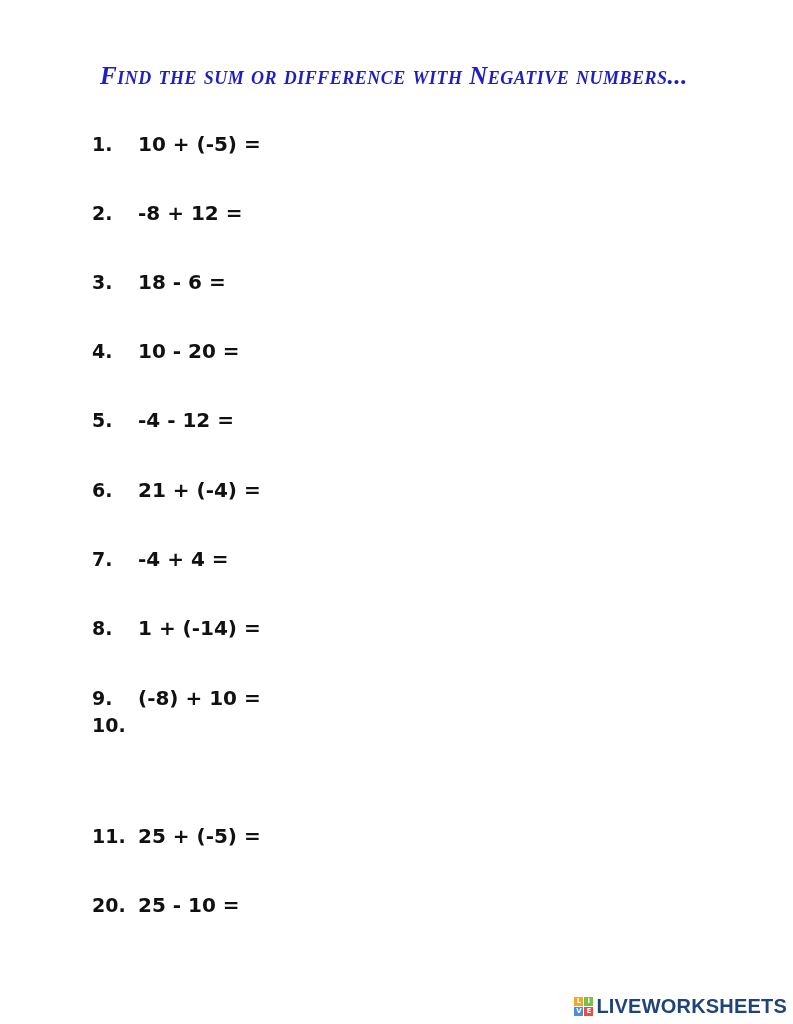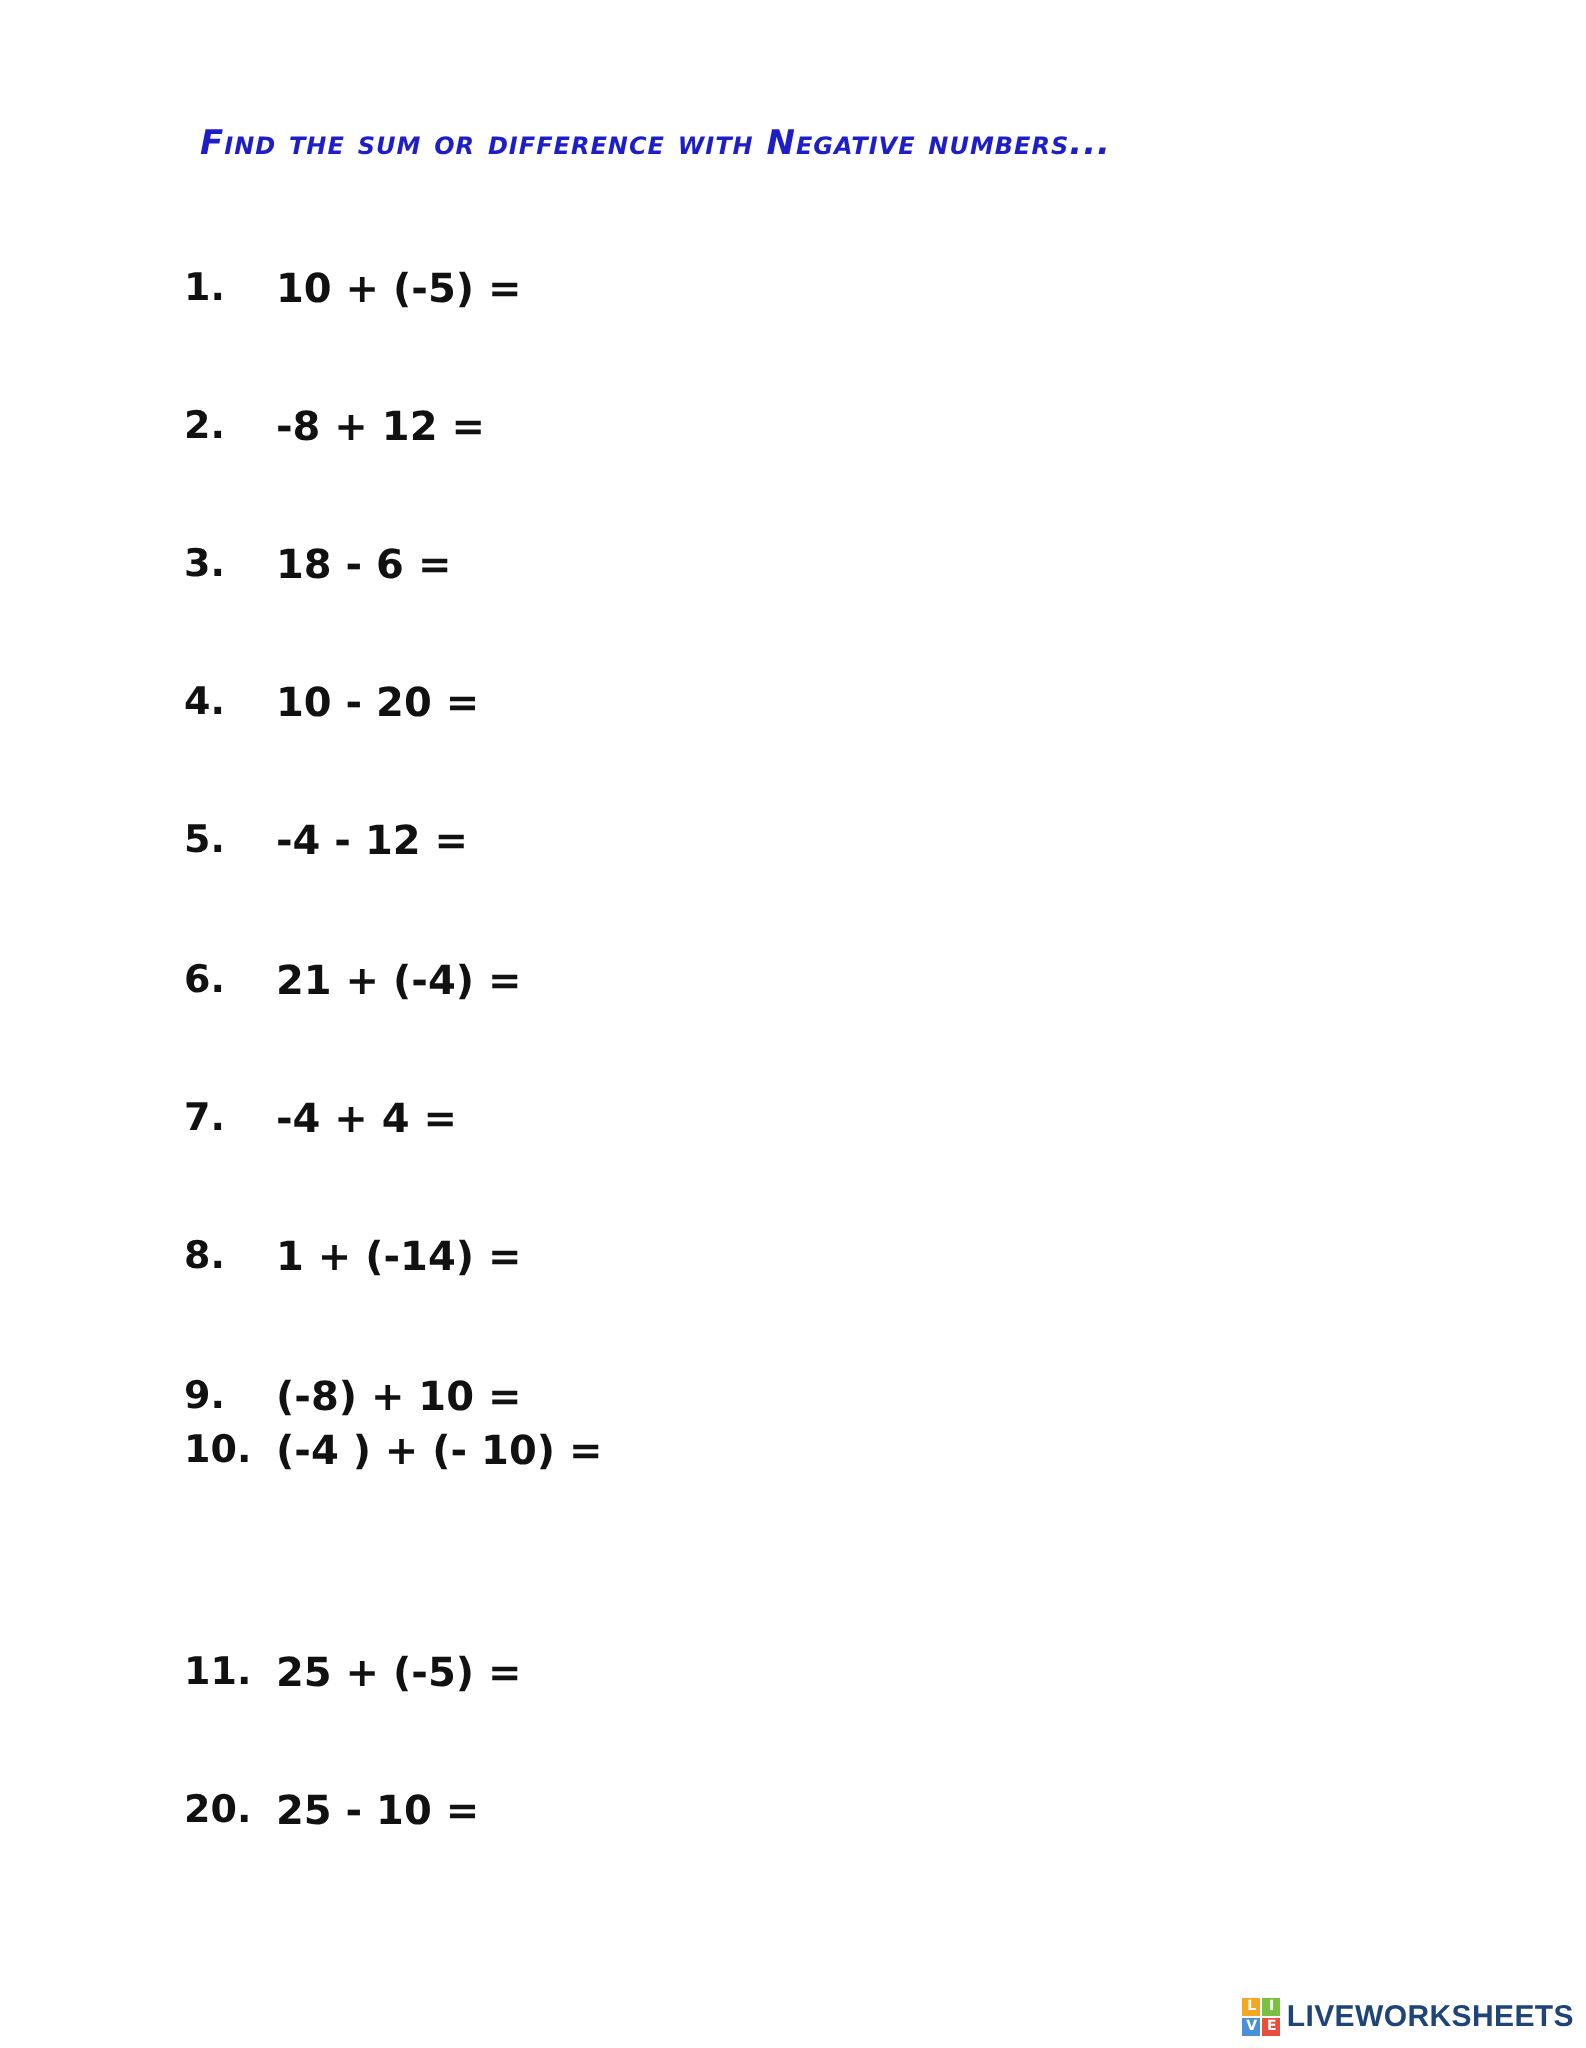--- a/index.html
+++ b/index.html
@@ -9,8 +9,8 @@
   }
   .title {
     position: absolute; left: 100px; top: 62px; width: 600px;
-    color: #1e1ec8; font-size: 17px; font-weight: bold; font-style: italic;
-    font-variant: small-caps; letter-spacing: 0.5px; white-space: nowrap;
+    color: #1e1ec8; font-size: 25px; font-weight: bold; font-style: italic;
+    font-variant: small-caps; letter-spacing: 0.5px; white-space: nowrap; font-family: Liberation Serif, serif;
   }
   .problem {
     position: absolute; left: 92px; height: 28px; display: flex; align-items: center;

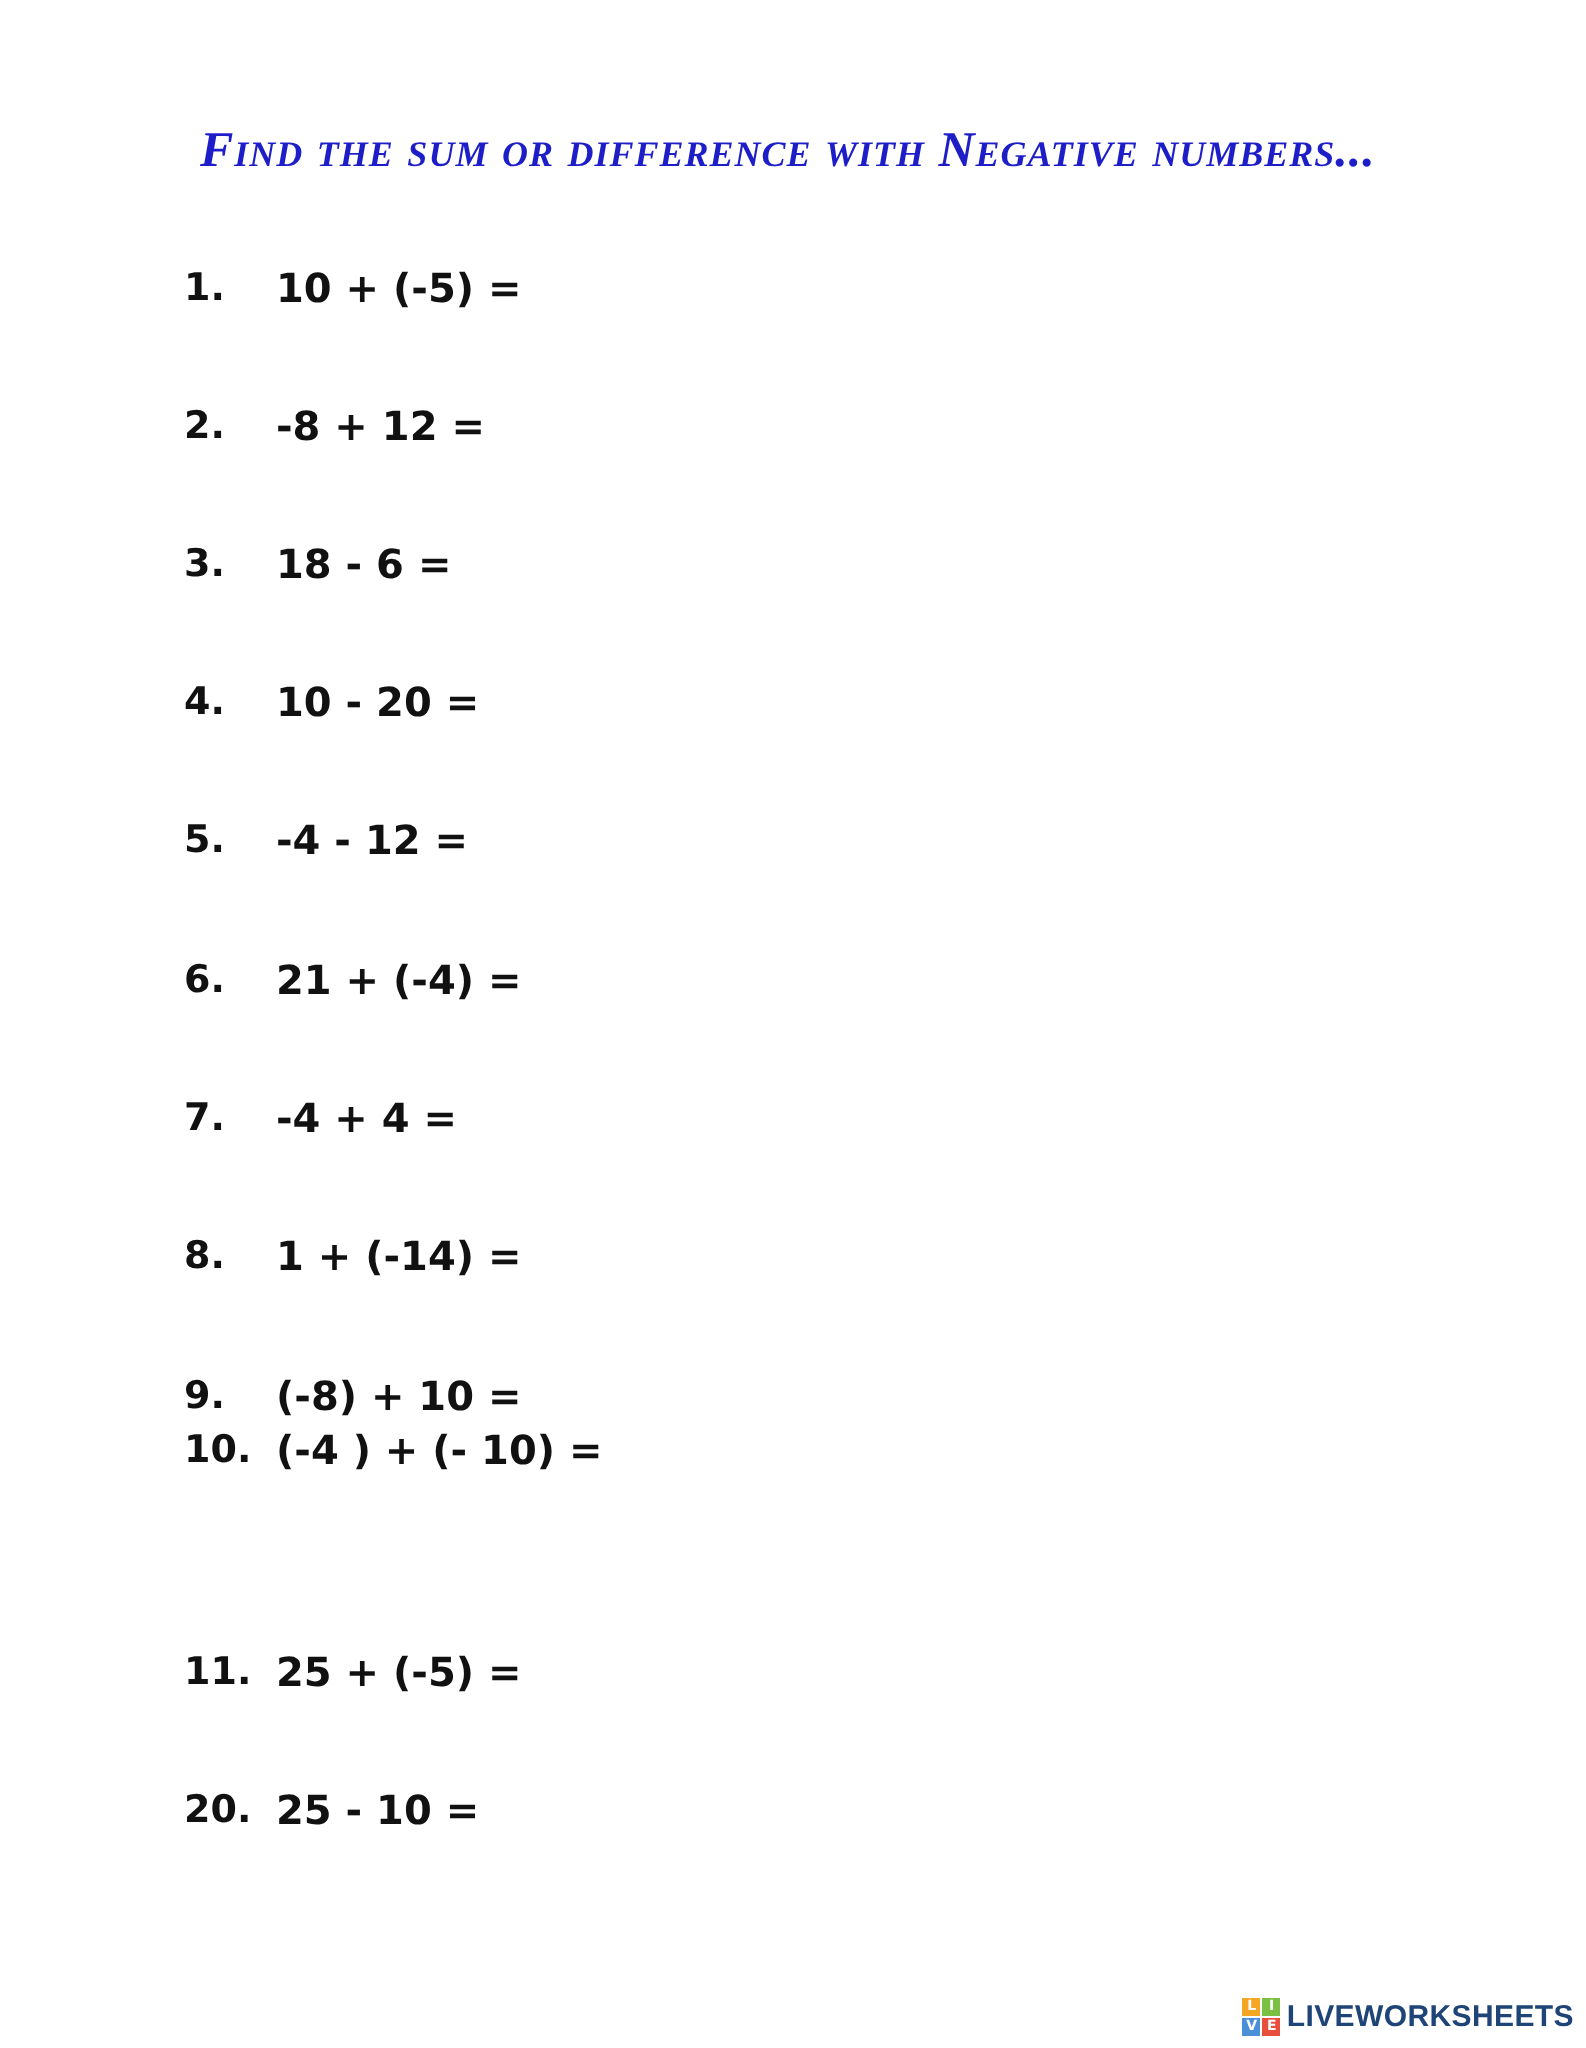--- a/index.html
+++ b/index.html
@@ -73,7 +73,6 @@
   </div>
   <div class="problem" style="top:711px">
     <span class="num">10.</span>
-    <span class="expr">(-4 ) + (- 10) =</span>
   </div>
   <div class="problem" style="top:822px">
     <span class="num">11.</span>

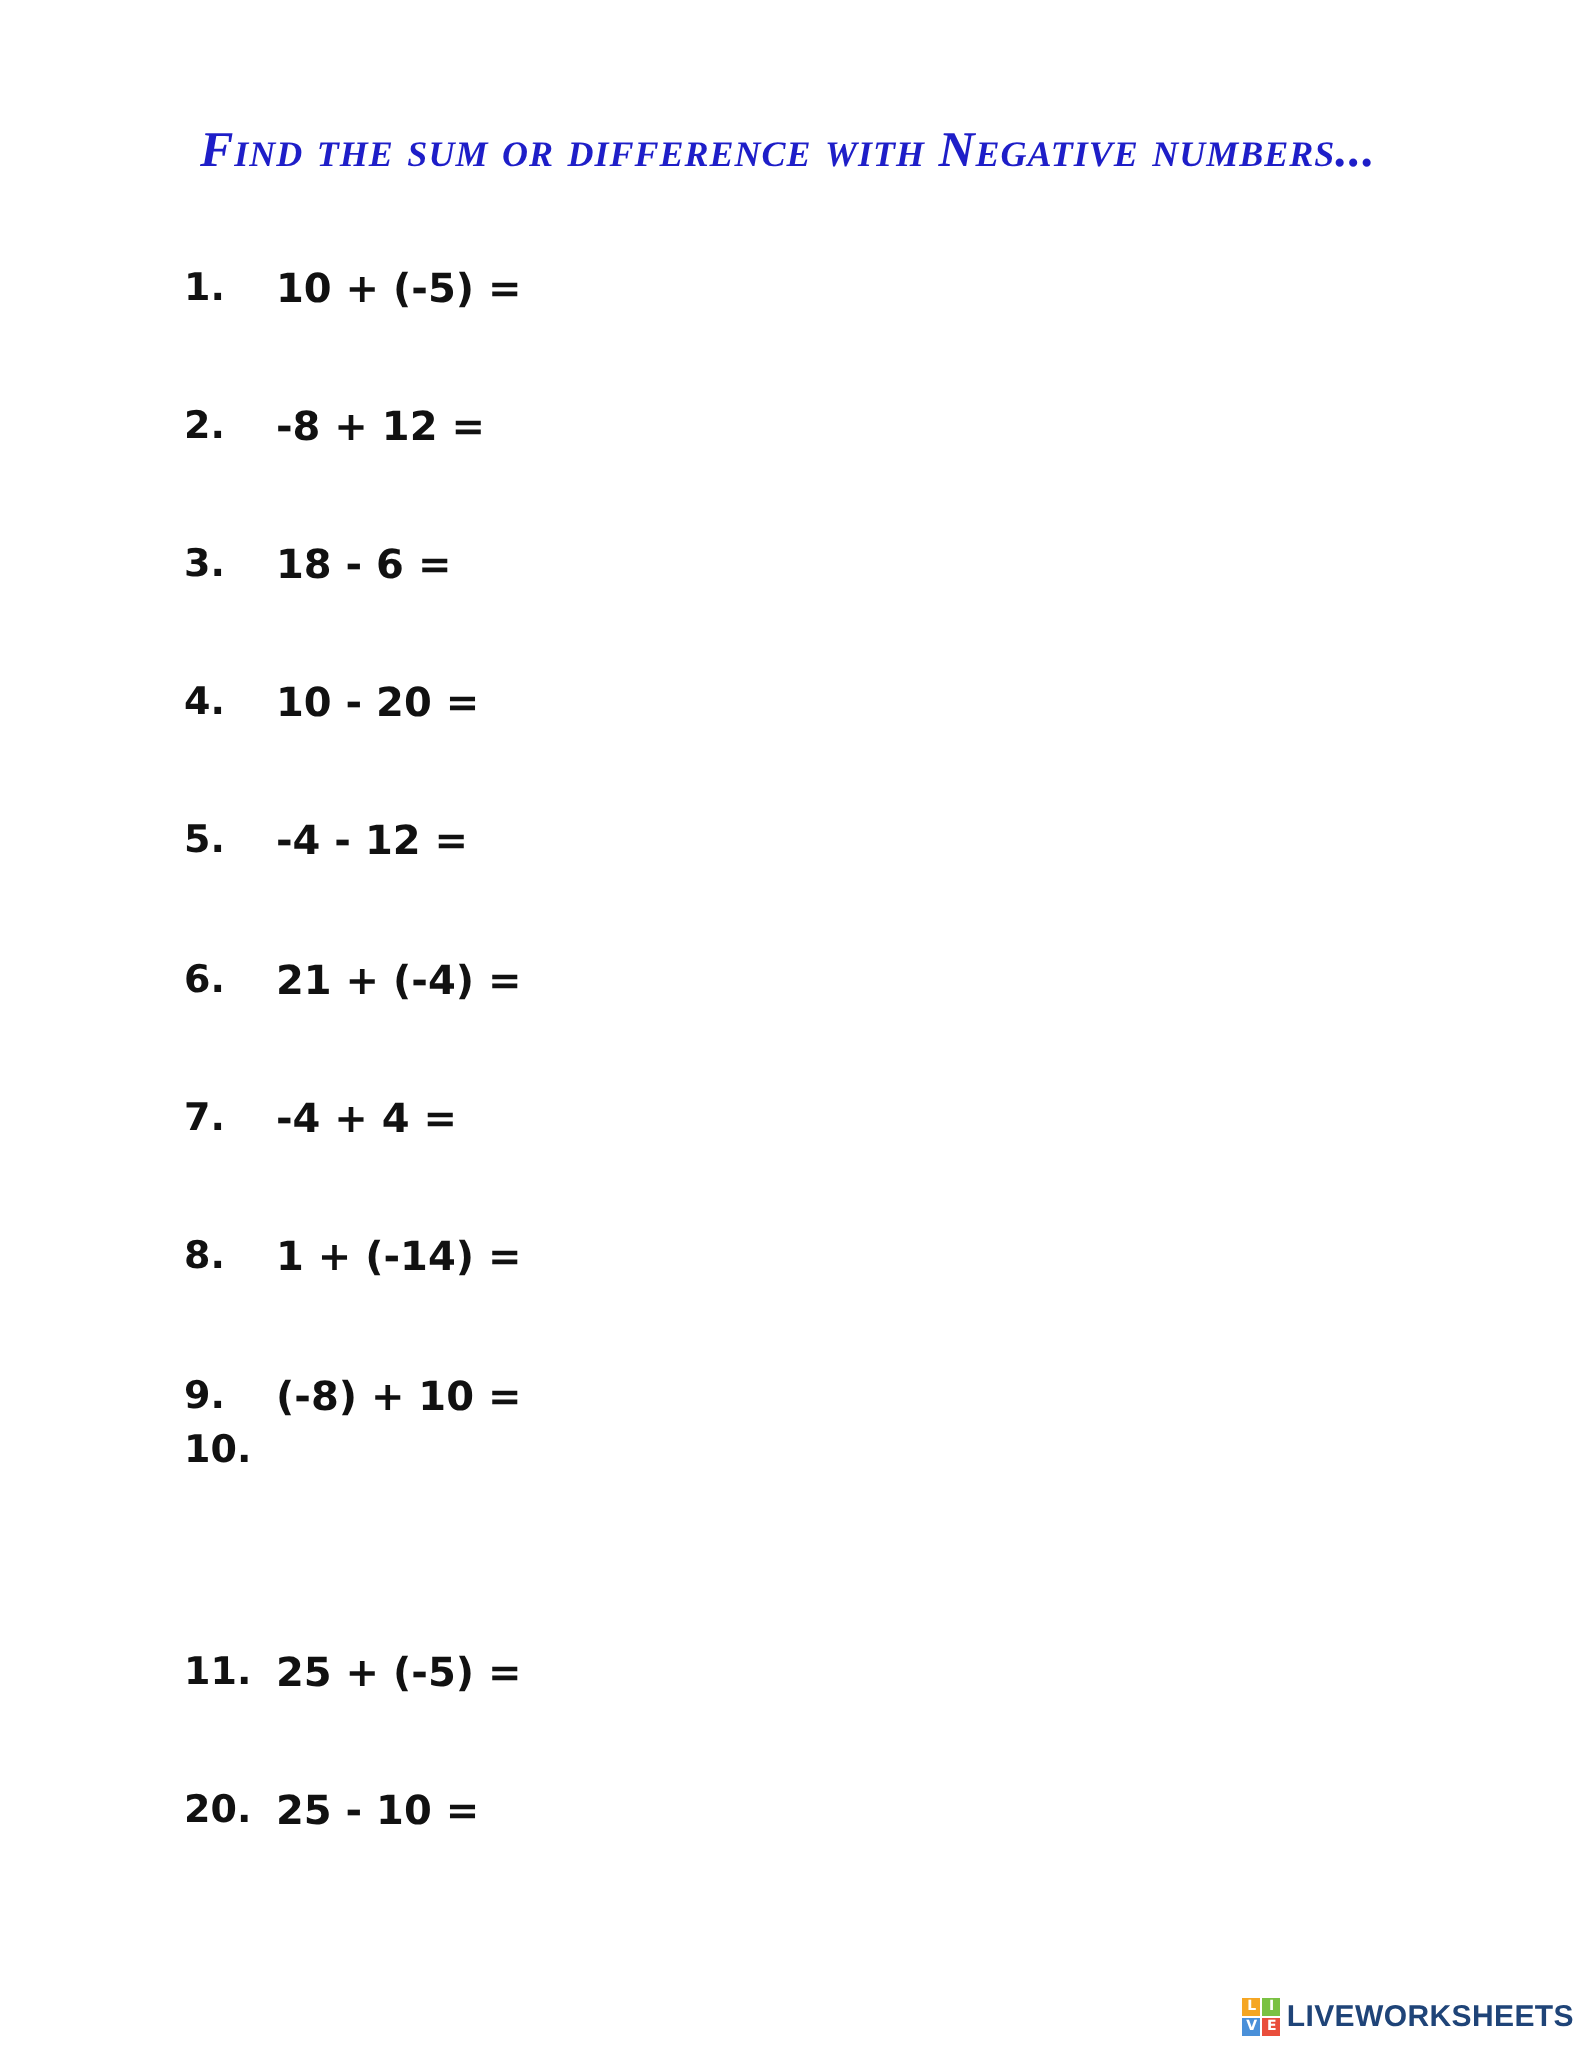--- a/index.html
+++ b/index.html
@@ -26,7 +26,7 @@
   }
   .logo-mark span { display: block; width: 9px; height: 9px; font-size: 7px; color: #fff; text-align: center; line-height: 9px; font-weight: bold; }
   .logo-text {
-    font-family: "Liberation Sans", sans-serif; font-weight: bold; font-size: 15px; color: #1f4478; letter-spacing: 0.2px;
+    font-family: "Liberation Sans", sans-serif; font-weight: bold; font-size: 20px; color: #1f4478; letter-spacing: 0.2px;
   }
 </style>
 </head>

